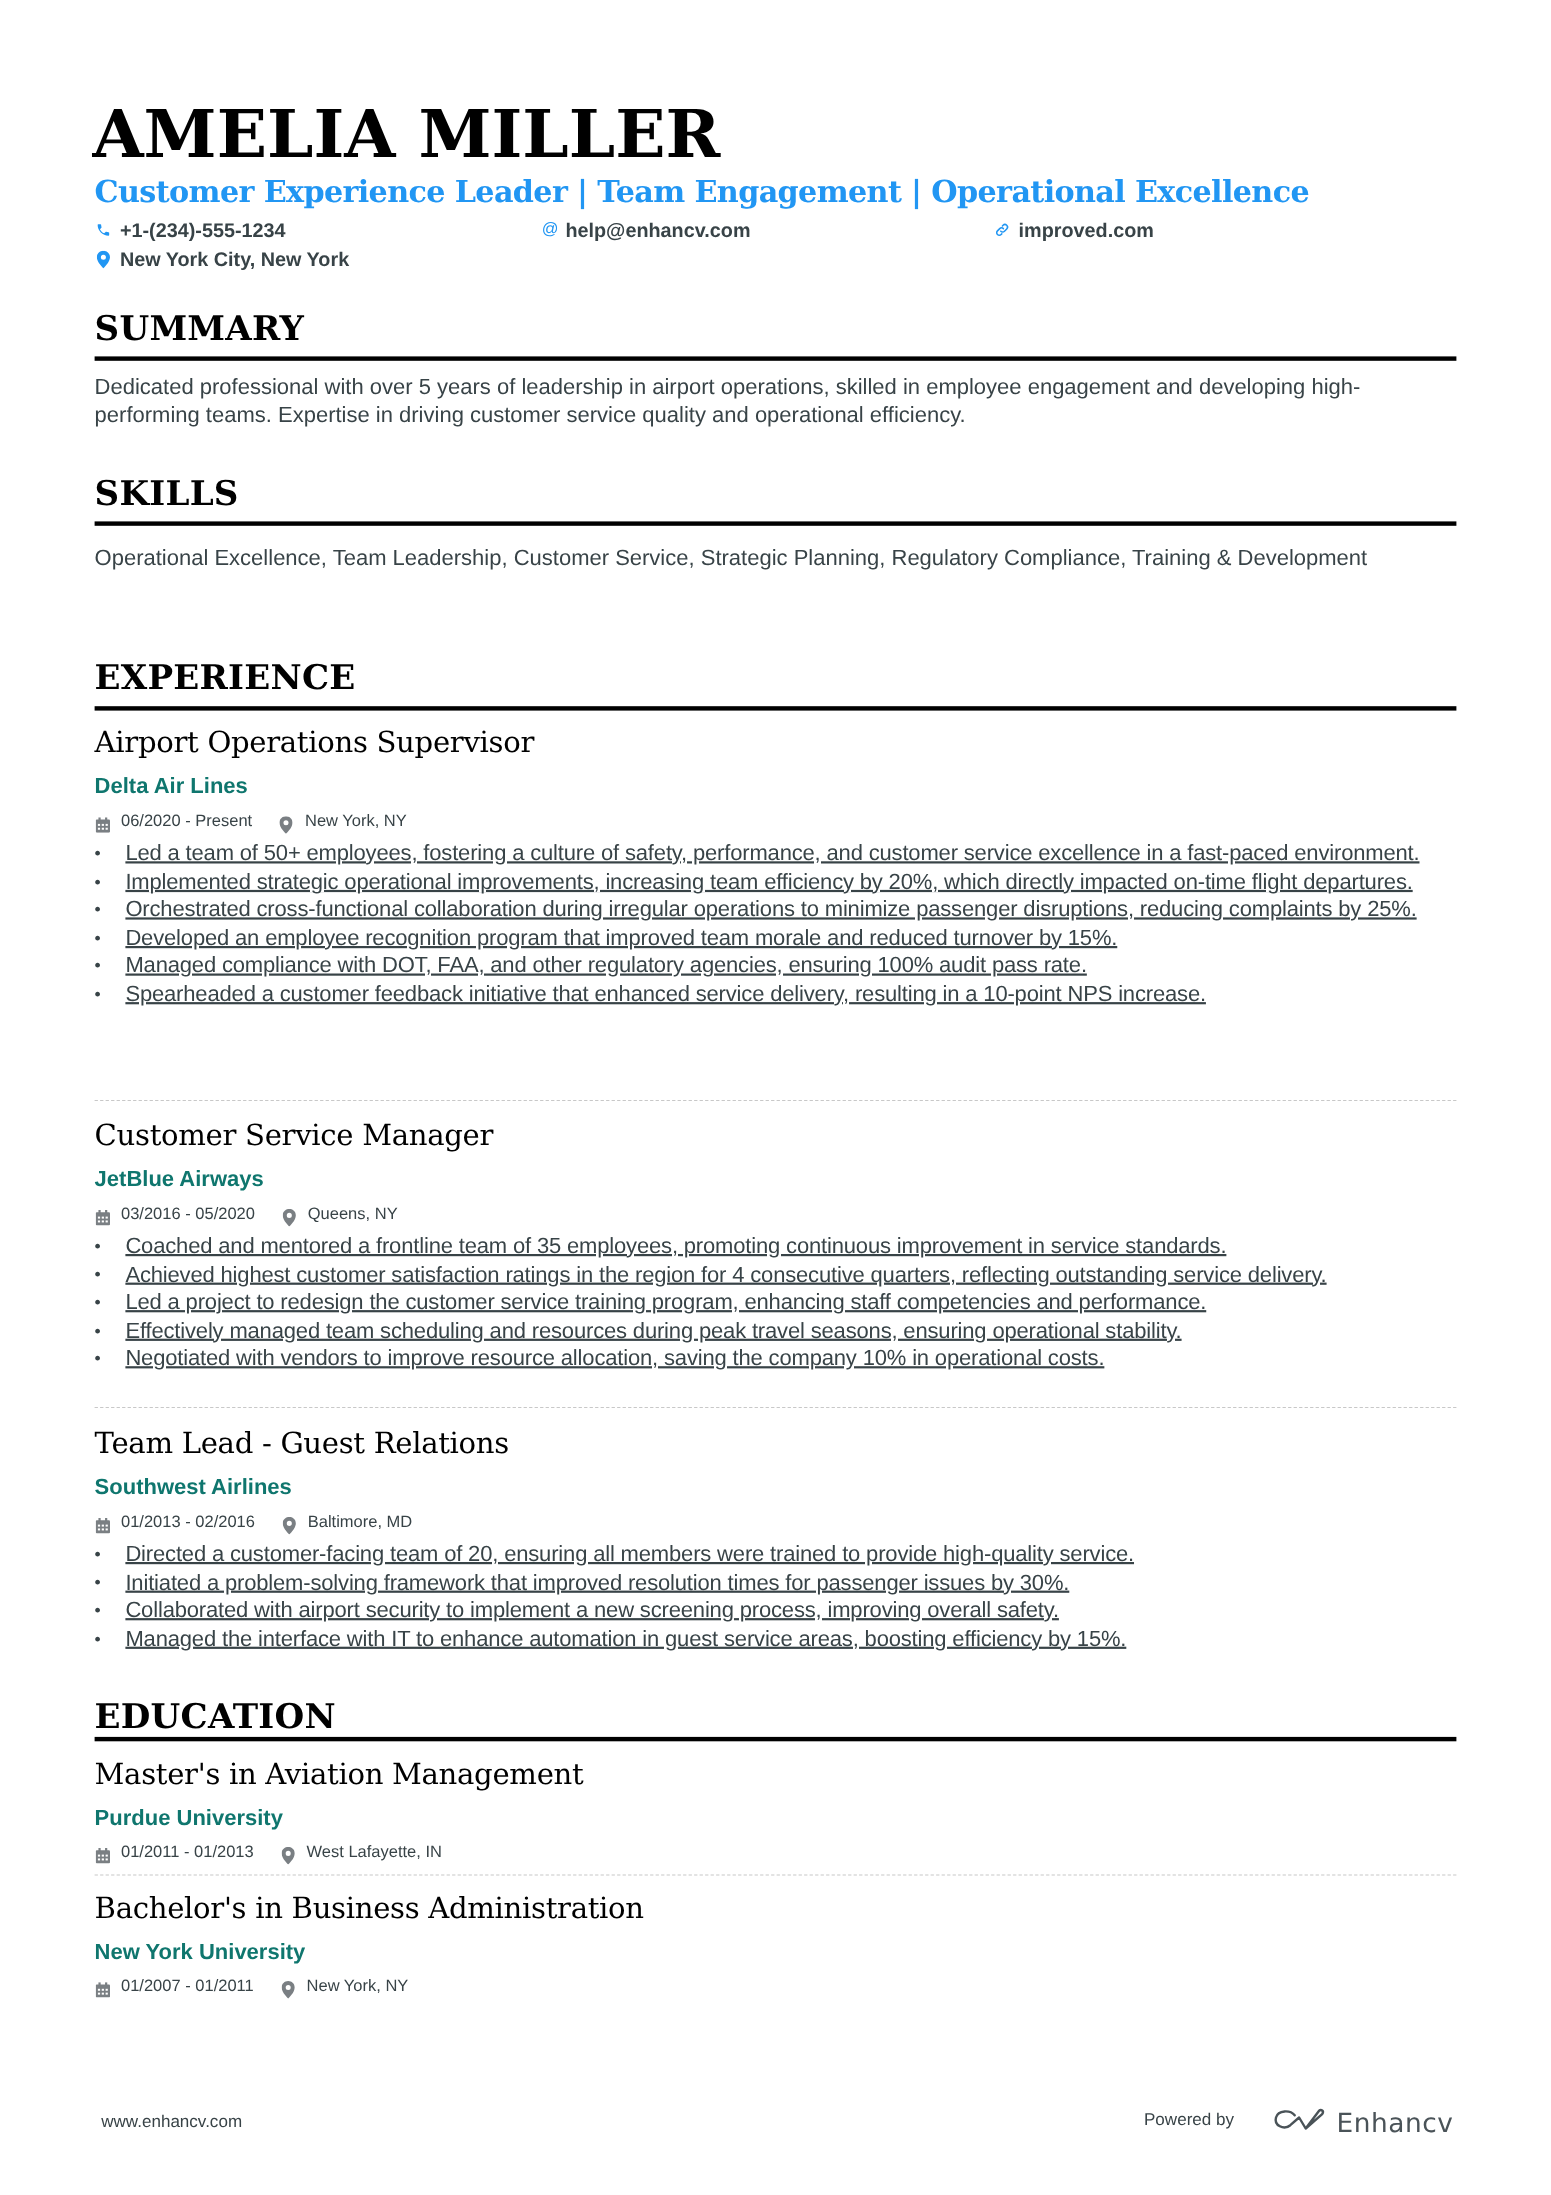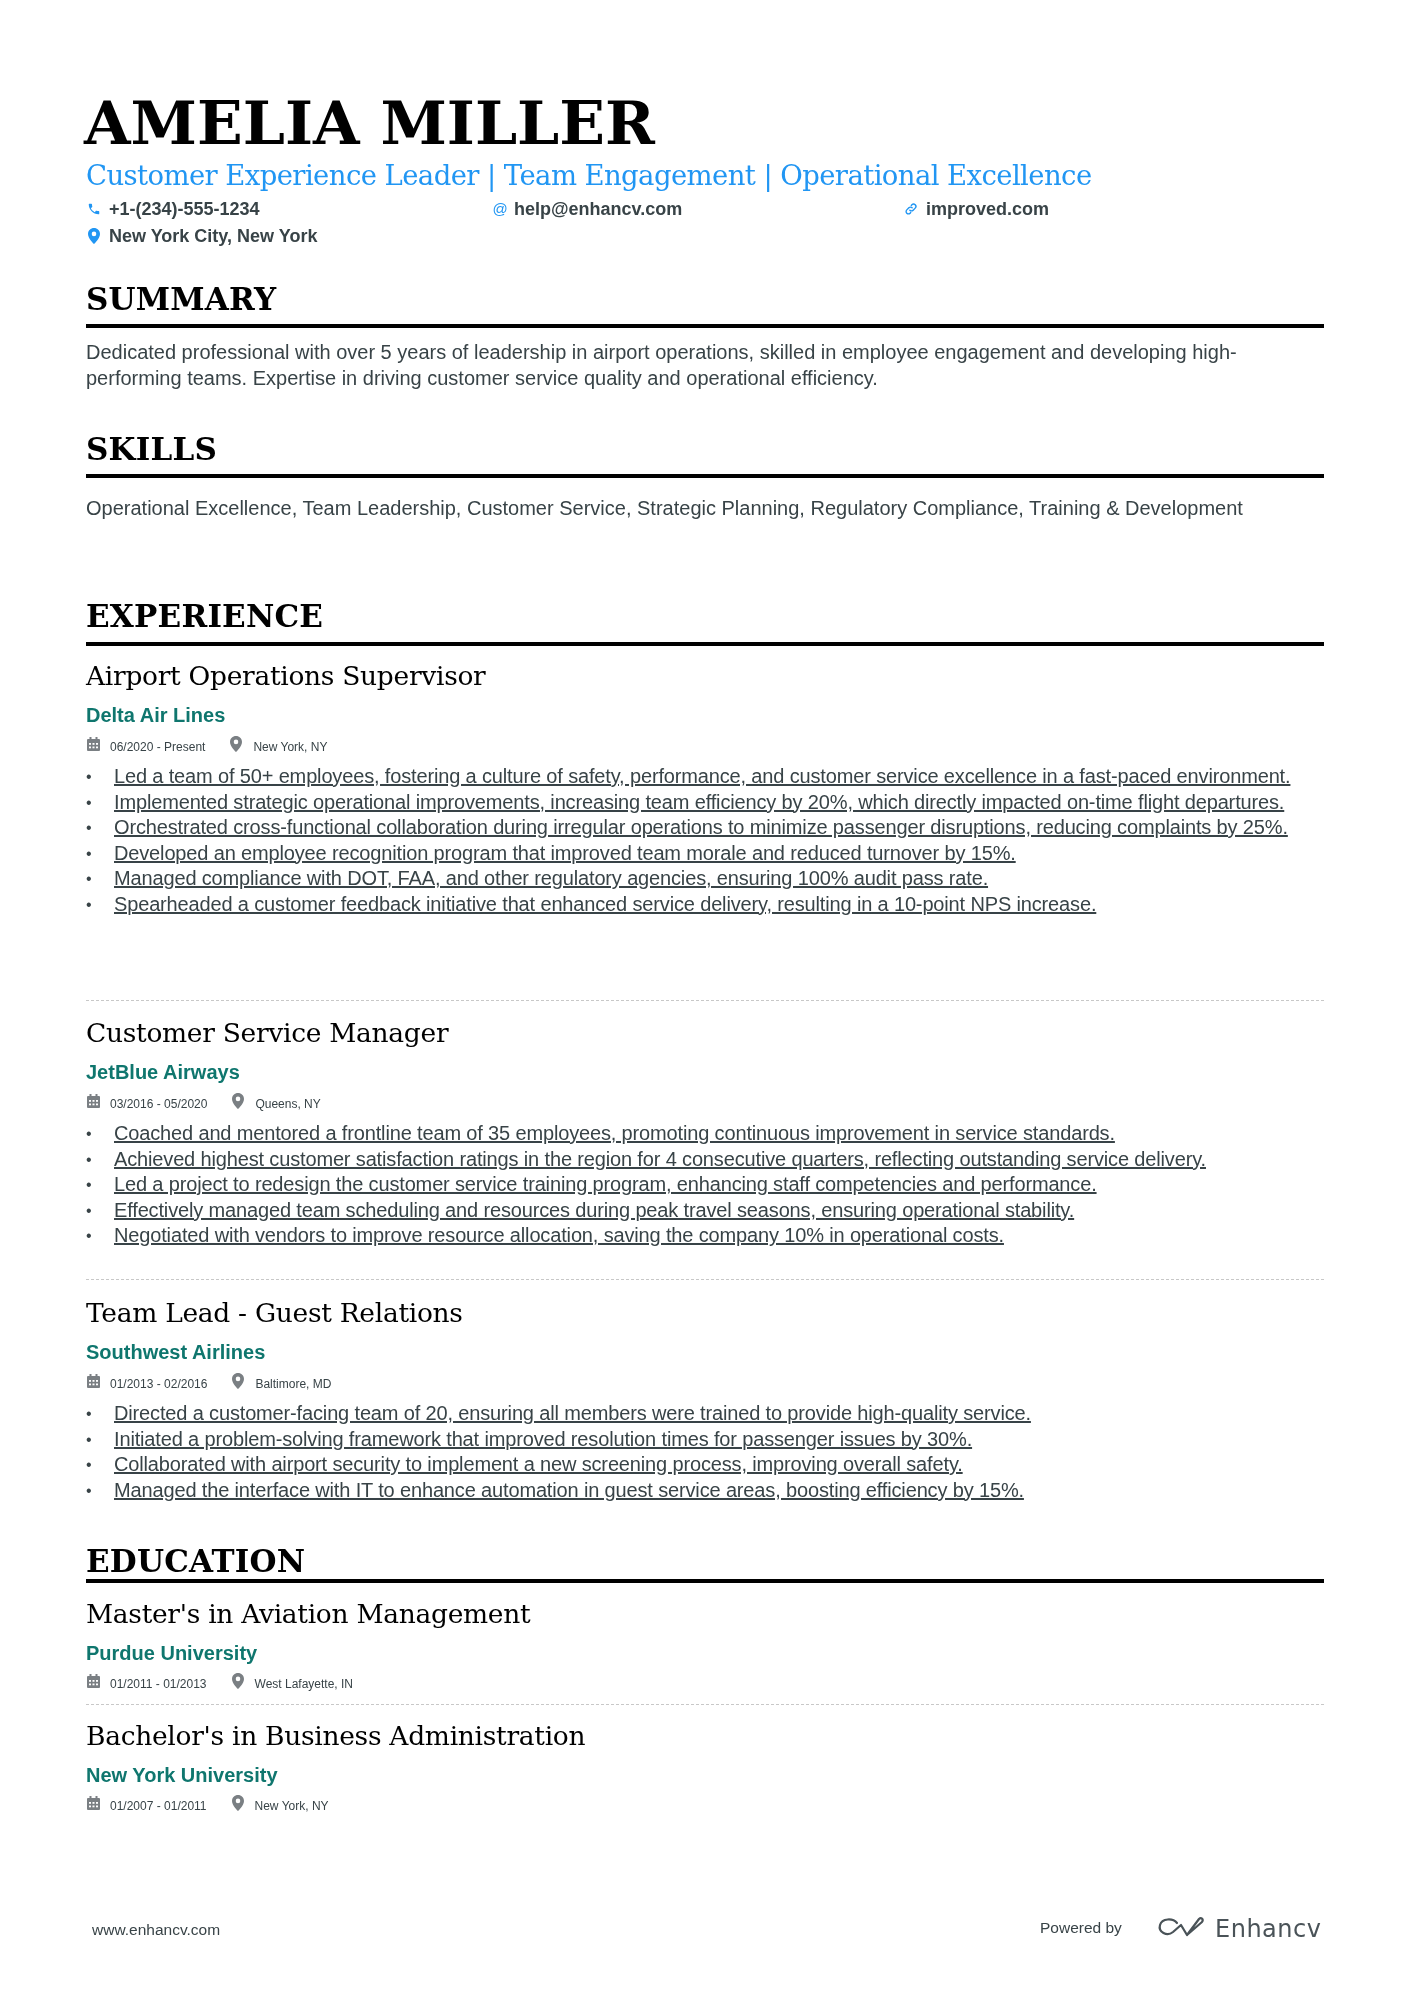--- a/index.html
+++ b/index.html
@@ -9,7 +9,7 @@
   .abs { position: absolute; white-space: nowrap; }
 
   .name { left: 84px; top: 76px; font-family: "DejaVu Serif", serif; font-weight: bold; font-size: 60px; color: #000; letter-spacing: 0px; line-height: 70px; }
-  .title { left: 86px; top: 146px; font-family: "DejaVu Serif", serif; font-weight: normal; font-size: 27.5px; color: #2196F3; line-height: 34px; letter-spacing: -0.6px; }
+  .title { left: 86px; top: 146px; font-family: "DejaVu Serif", serif; font-weight: bold; font-size: 27.5px; color: #2196F3; line-height: 34px; letter-spacing: -0.6px; }
 
   .contact { font-size: 18px; font-weight: bold; color: #384347; line-height: 22px; display: flex; align-items: center; }
   .contact .ic { width: 16px; height: 18px; margin-right: 7px; display: inline-flex; align-items: center; justify-content: center; color: #2196F3; }

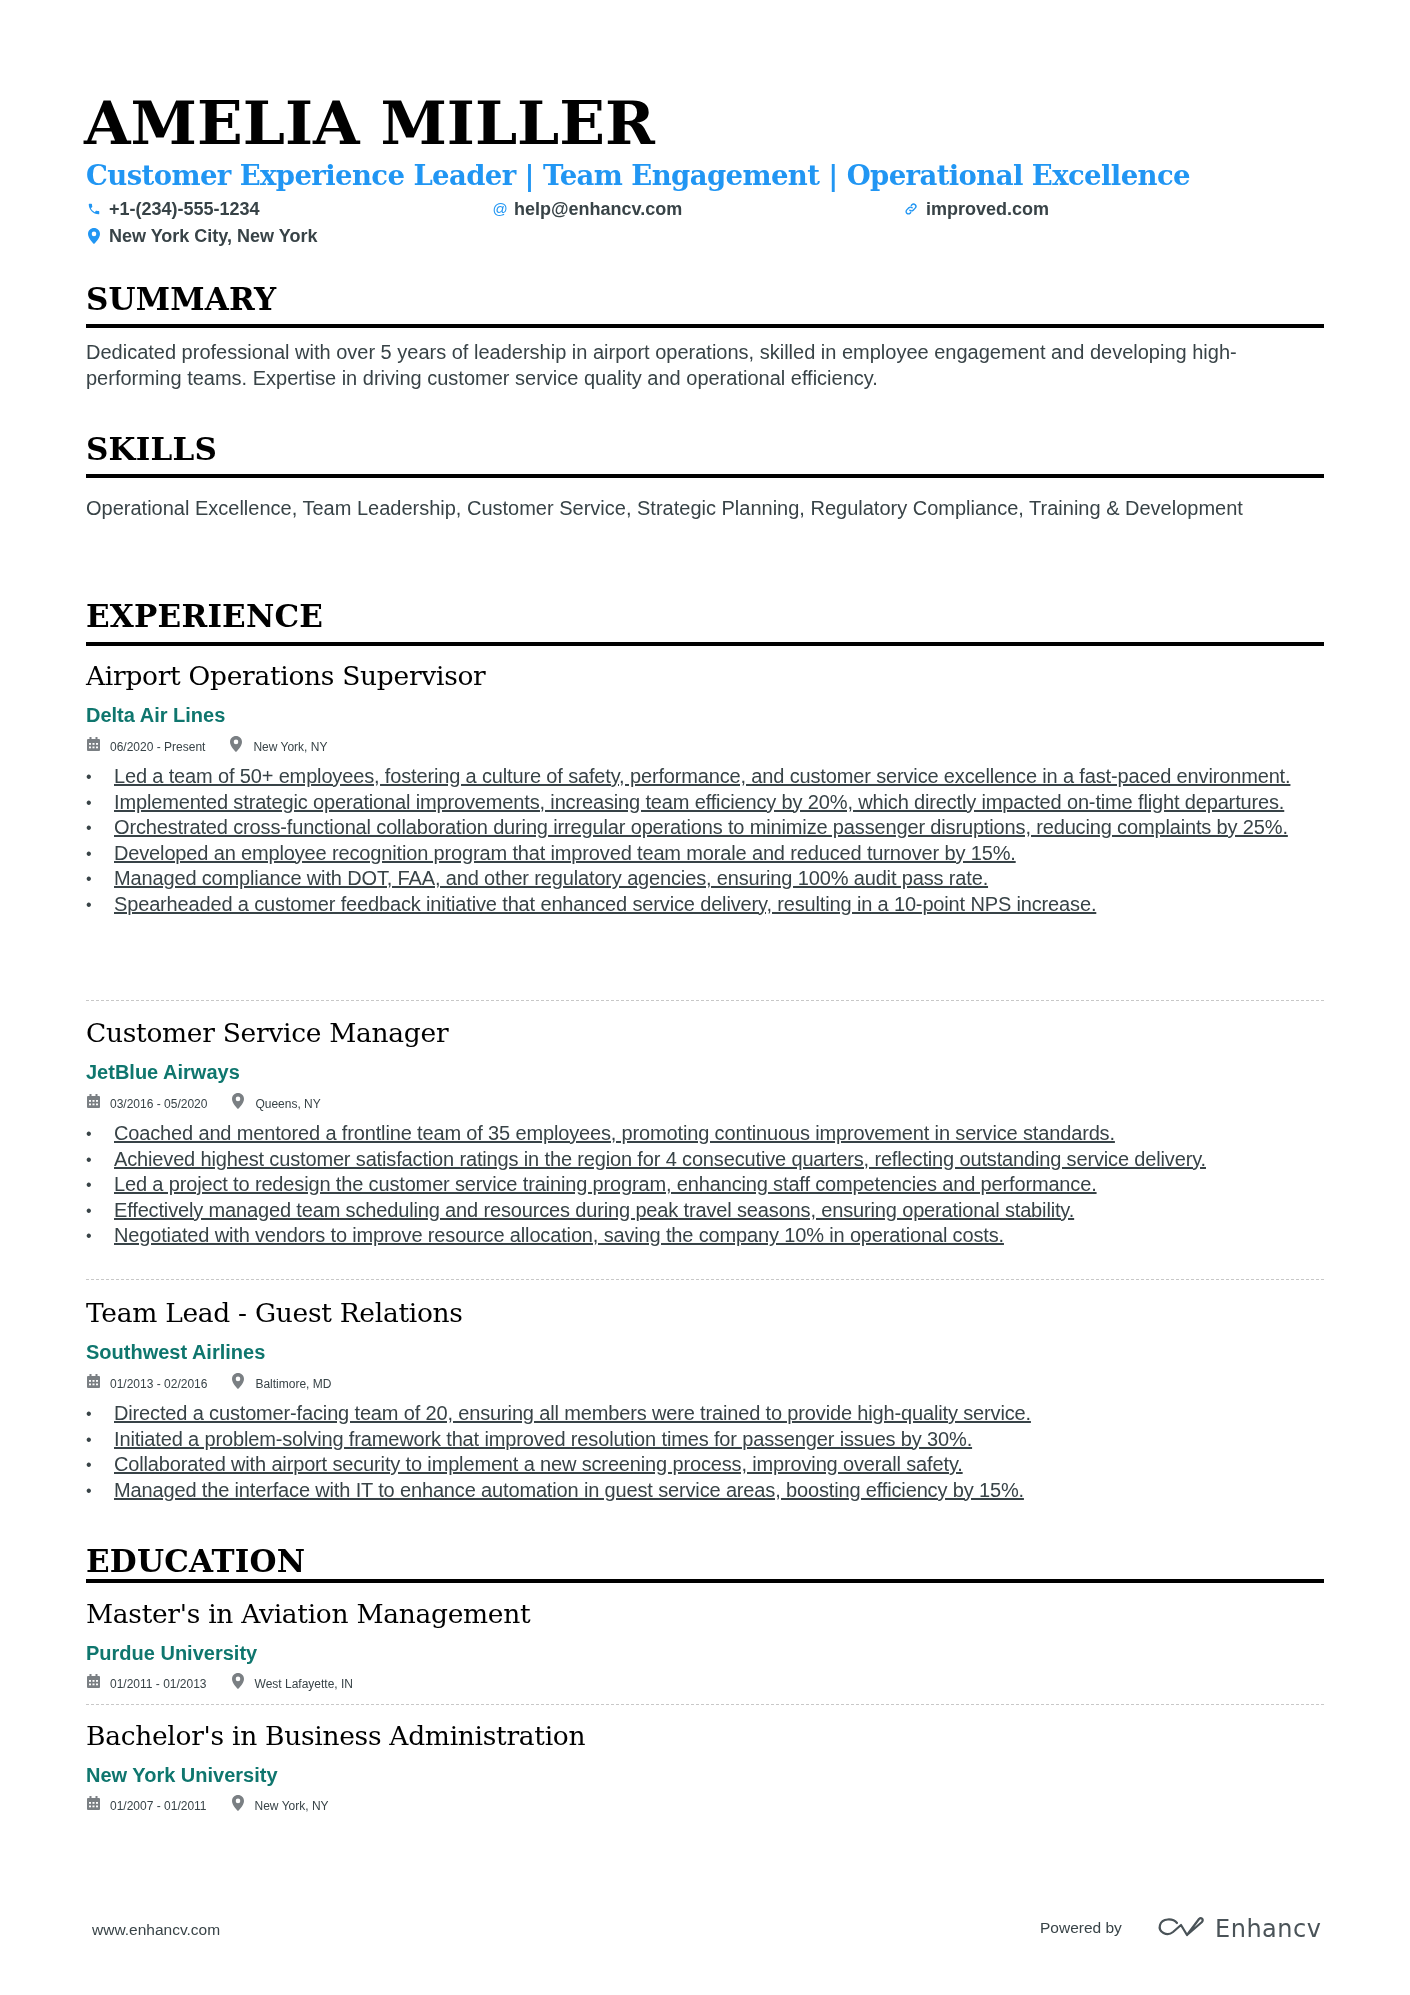--- a/index.html
+++ b/index.html
@@ -21,7 +21,7 @@
 
   .job-t { left: 86px; font-family: "DejaVu Serif", serif; font-size: 26.5px; color: #000; line-height: 32px; letter-spacing: -0.3px; }
   .co { left: 86px; font-size: 20px; font-weight: bold; color: #0f766e; line-height: 24px; }
-  .meta { left: 86px; font-size: 12px; color: #384347; line-height: 22px; display: flex; align-items: flex-start; }
+  .meta { left: 86px; font-size: 15px; color: #384347; line-height: 22px; display: flex; align-items: flex-end; }
   .meta .mi { display: inline-flex; width: 14px; height: 16px; margin-right: 10px; align-items: center; justify-content: center; }
   .meta .gap { width: 24px; }
 

